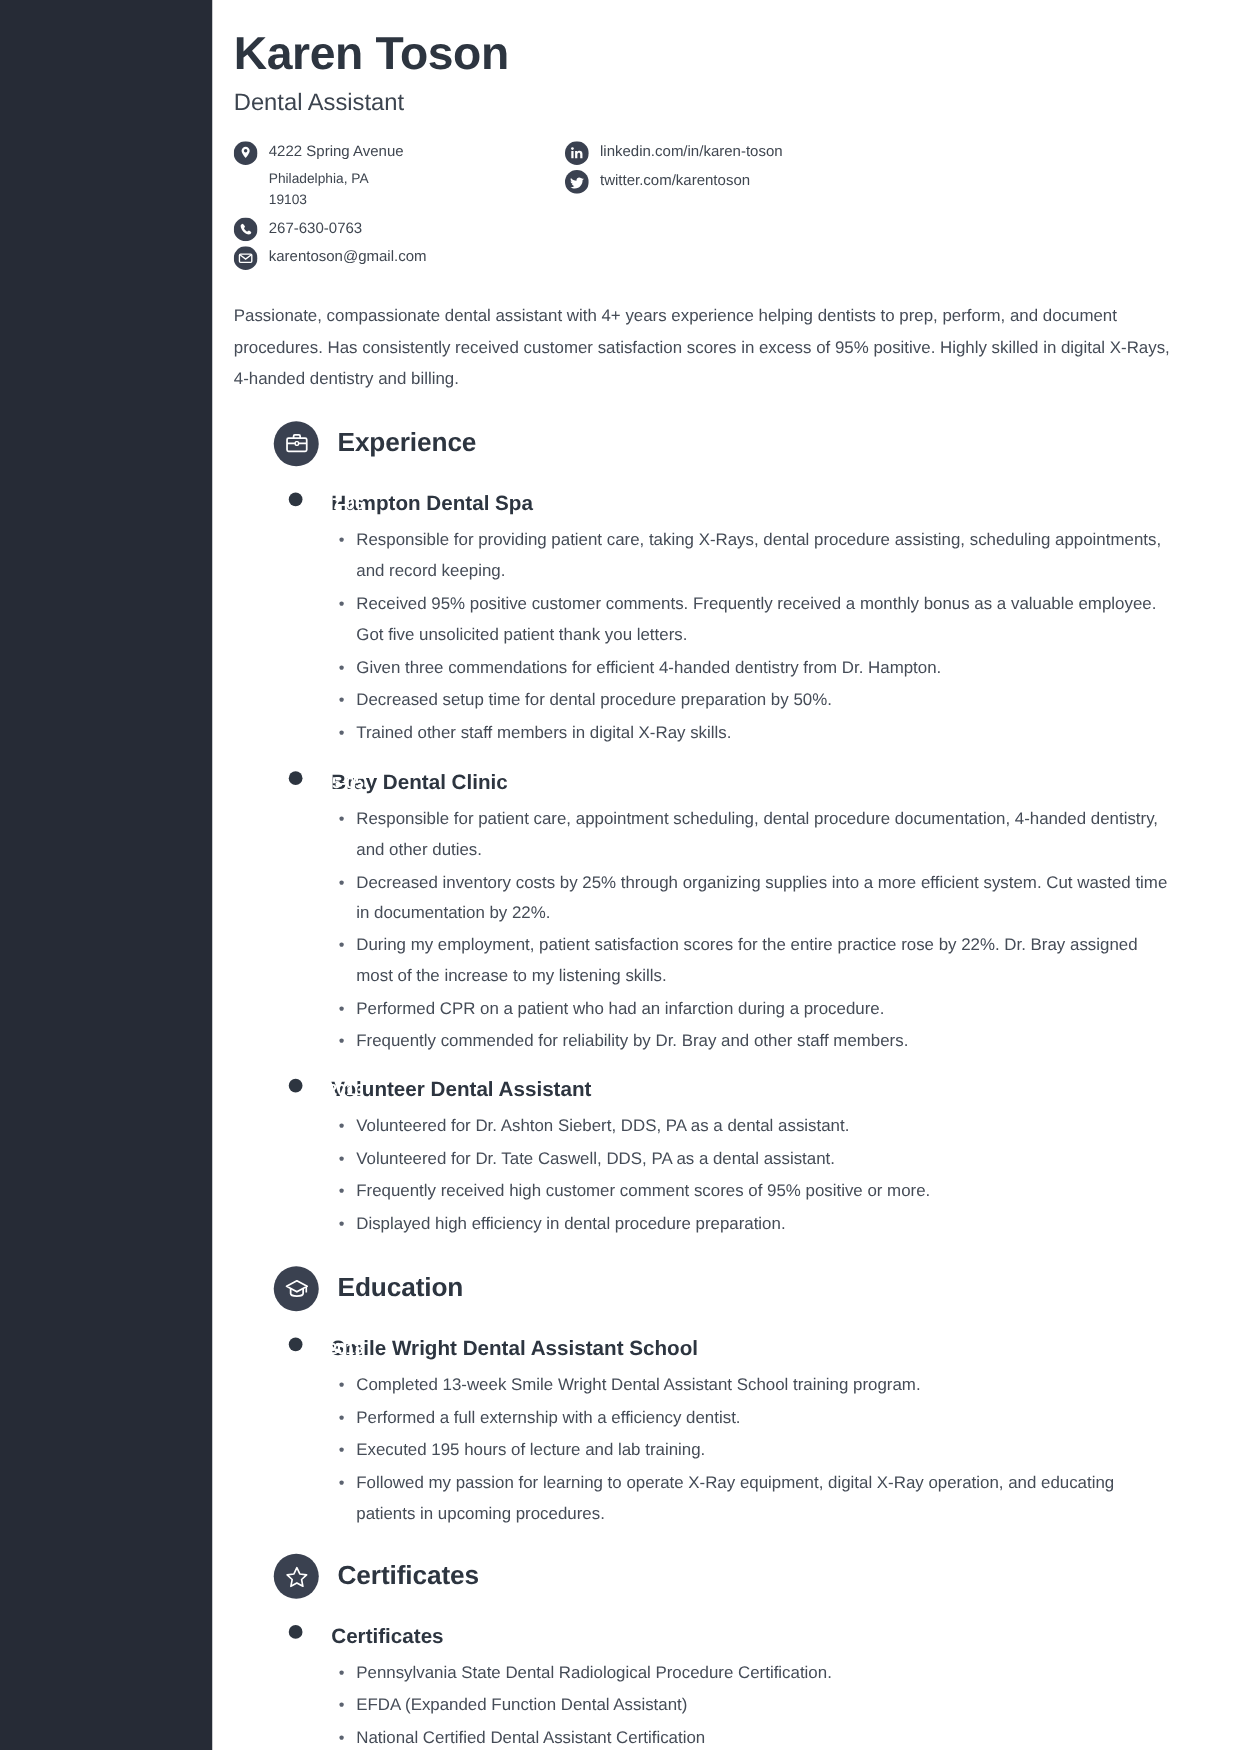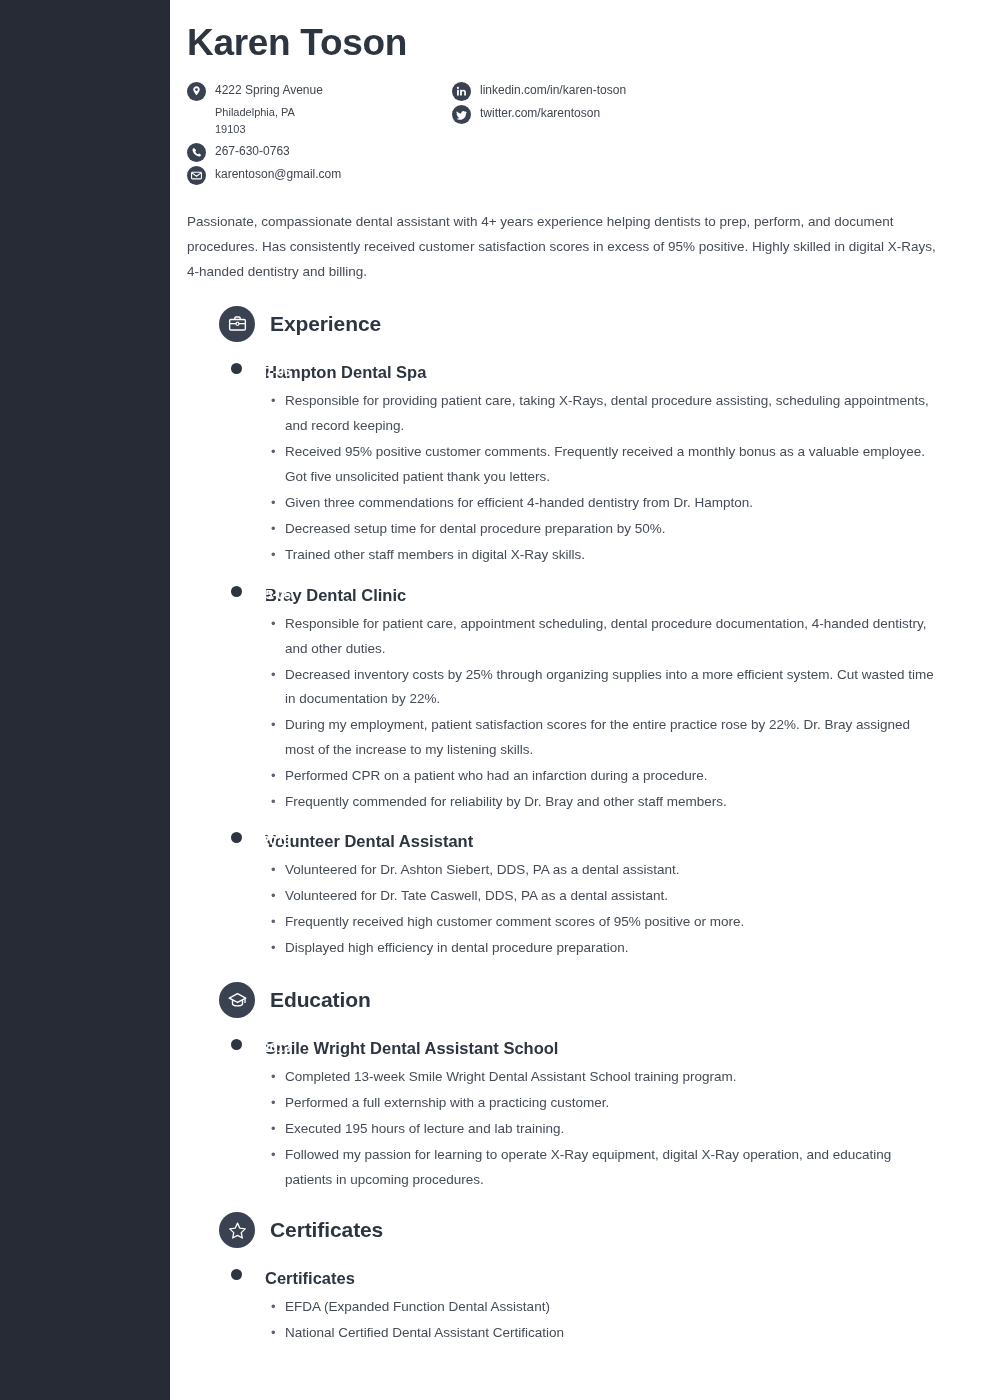--- a/index.html
+++ b/index.html
@@ -132,6 +132,7 @@
 
   <div class="header">
     <div class="name">Karen Toson</div>
+    <div class="job-title">Dental Assistant</div>
 
     <div class="contact-wrap">
       <div class="contact-col left">

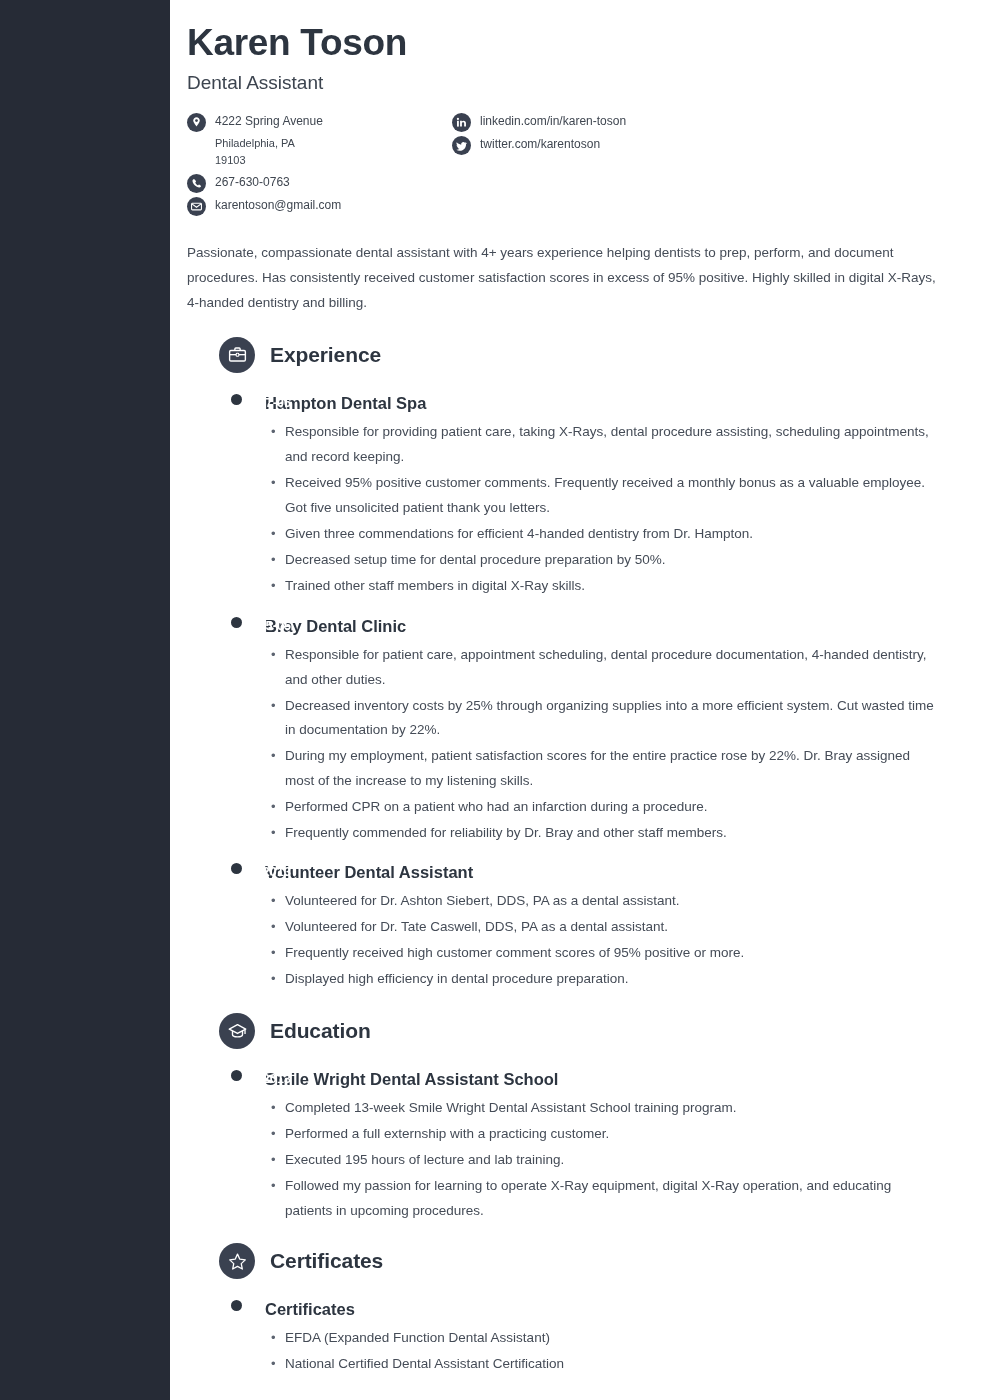--- a/index.html
+++ b/index.html
@@ -277,7 +277,7 @@
       </div>
       <ul class="bullets">
         <li>Completed 13-week Smile Wright Dental Assistant School training program.</li>
-        <li>Performed a full externship with a practicing customer.</li>
+        <li>Performed a full externship with a efficiency dentist.</li>
         <li>Executed 195 hours of lecture and lab training.</li>
         <li>Followed my passion for learning to operate X-Ray equipment, digital X-Ray operation, and educating patients in upcoming procedures.</li>
       </ul>

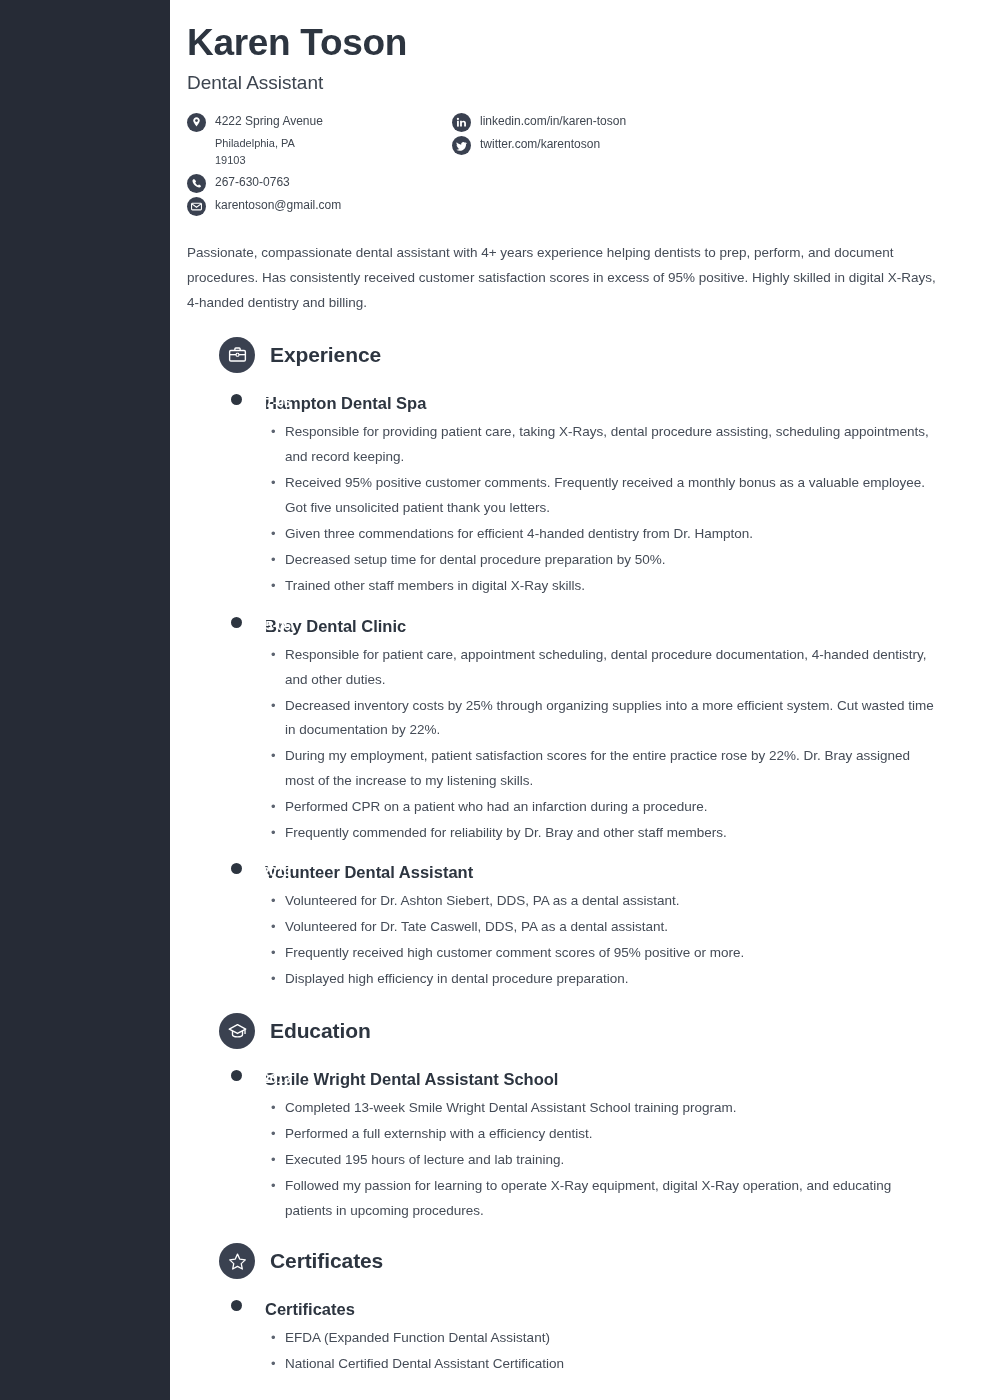--- a/index.html
+++ b/index.html
@@ -301,6 +301,7 @@
         <span class="entry-title">Certificates</span>
       </div>
       <ul class="bullets">
+        <li>Pennsylvania State Dental Radiological Procedure Certification.</li>
         <li>EFDA (Expanded Function Dental Assistant)</li>
         <li>National Certified Dental Assistant Certification</li>
       </ul>

